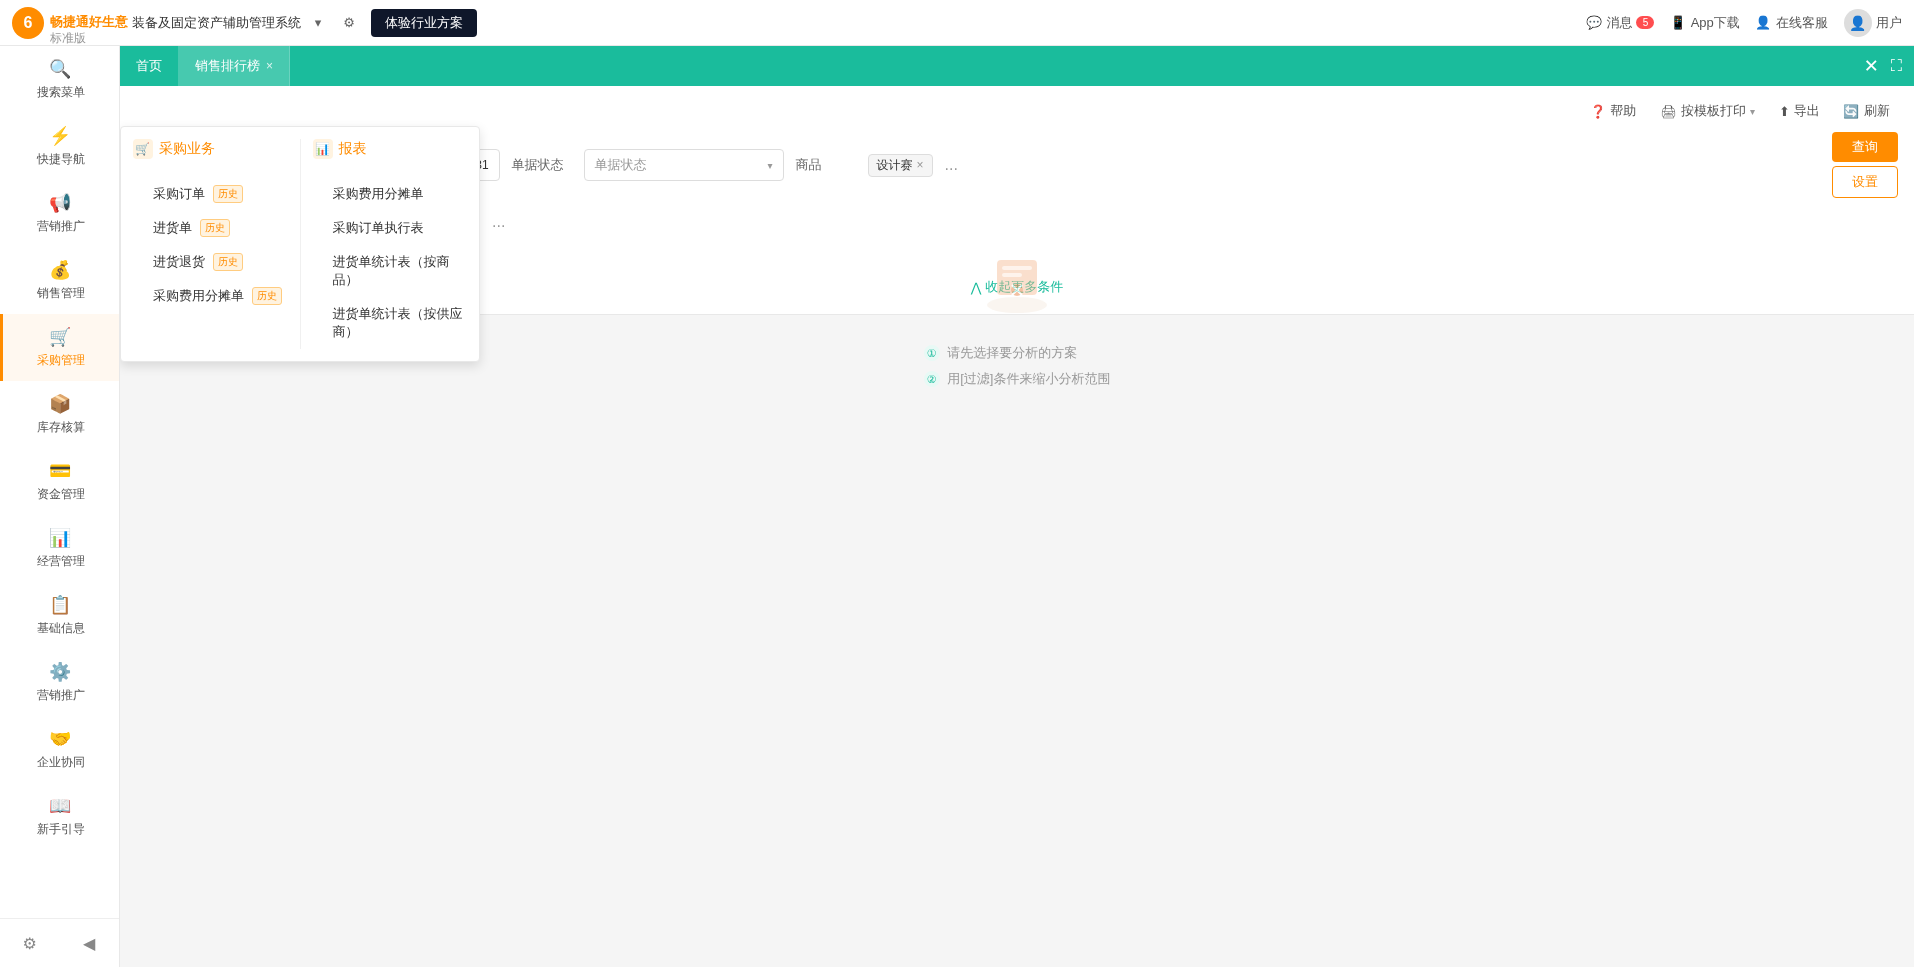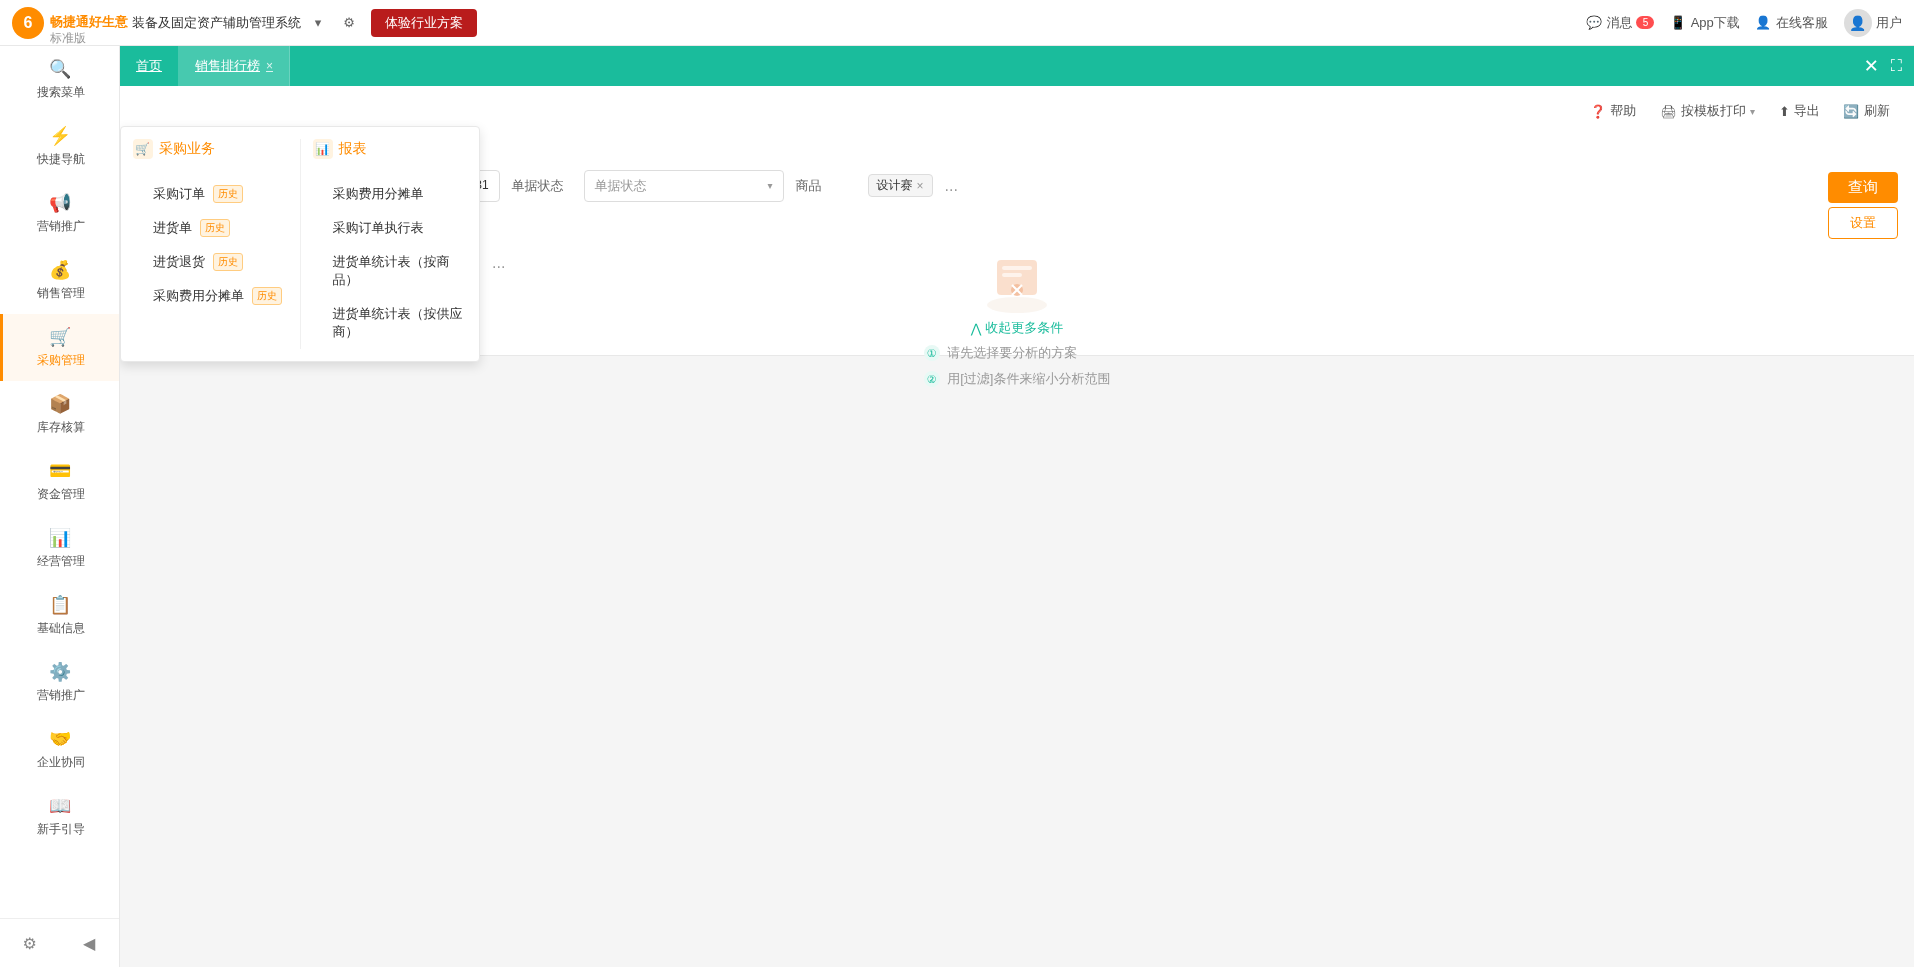--- a/index.html
+++ b/index.html
@@ -71,7 +71,7 @@
       color: #666;
     }
     .trial-btn {
-      background: #b91c1c;
+      background: #0f172a;
       color: white;
       border: none;
       border-radius: 4px;

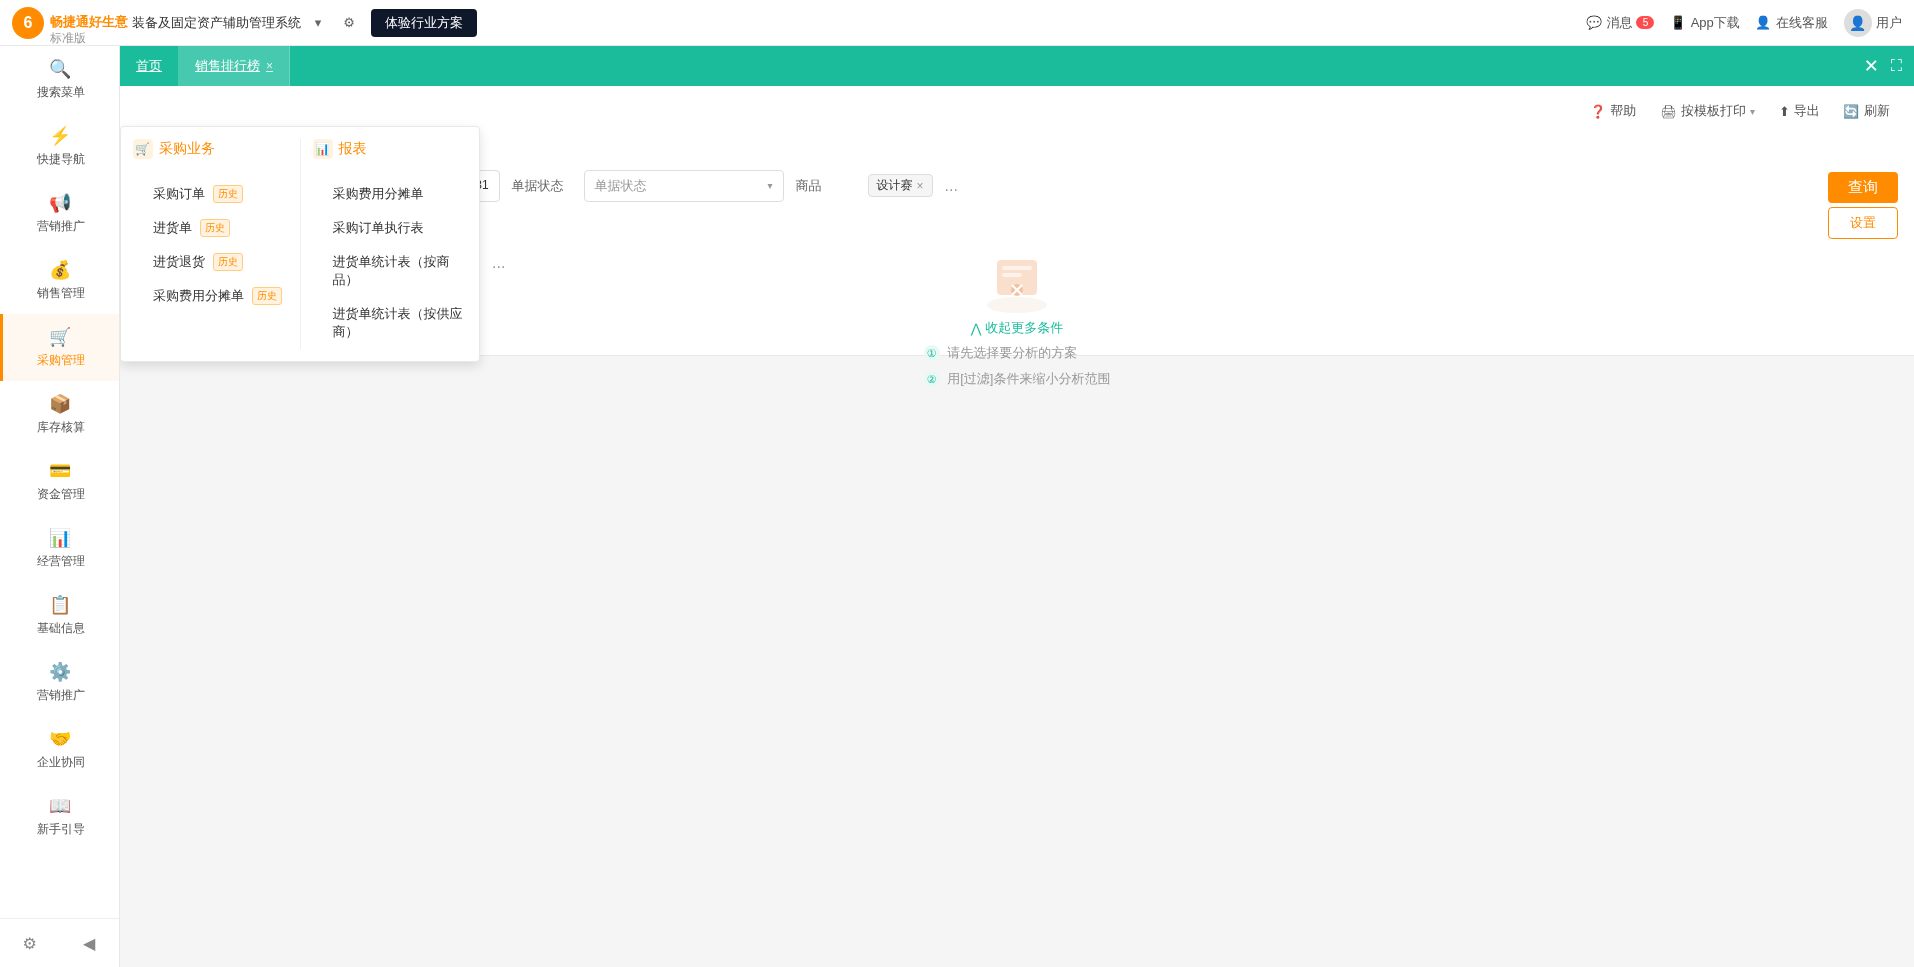--- a/index.html
+++ b/index.html
@@ -202,7 +202,6 @@
       white-space: nowrap;
       gap: 6px;
       border-right: 1px solid rgba(255,255,255,0.2);
-      text-decoration: underline;
     }
     .tab-item.active {
       background: rgba(255,255,255,0.2);

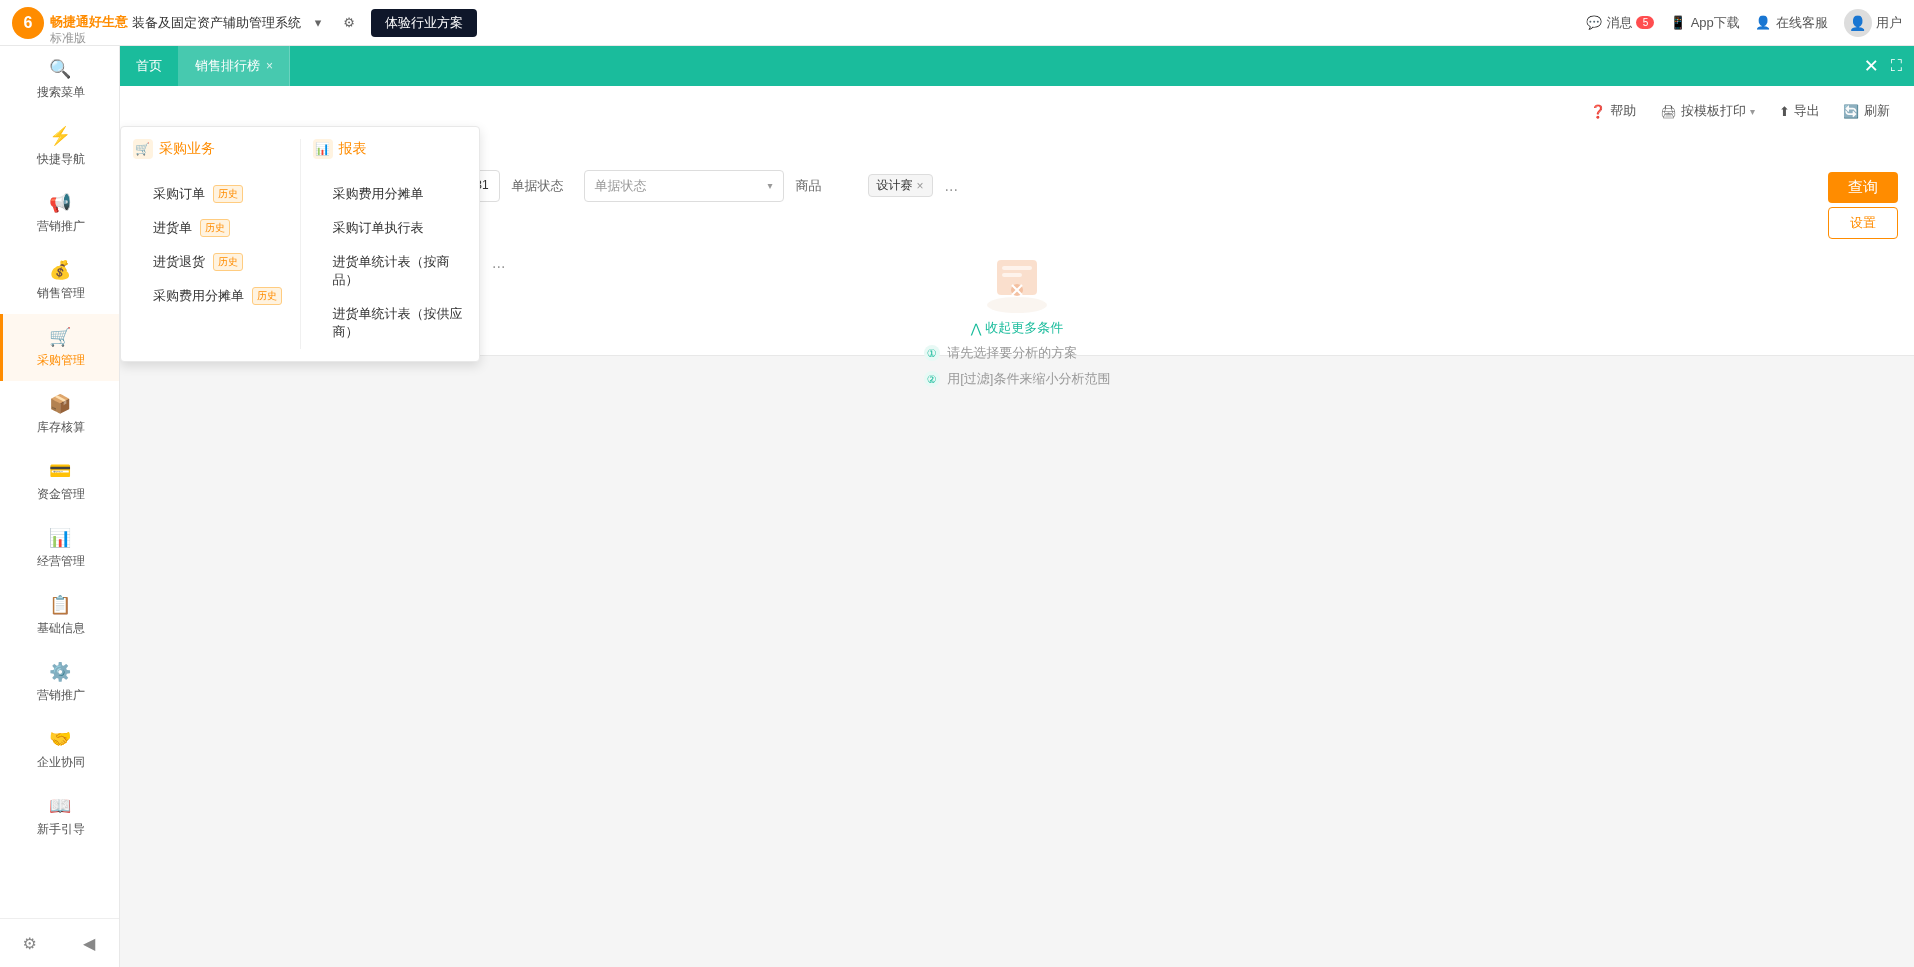--- a/index.html
+++ b/index.html
@@ -322,10 +322,9 @@
       border: none;
       border-radius: 4px;
       padding: 6px 20px;
-      font-size: 15px;
+      font-size: 13px;
       cursor: pointer;
       font-weight: 500;
-      margin-top: 40px;
     }
     .setting-btn {
       background: #fff;

